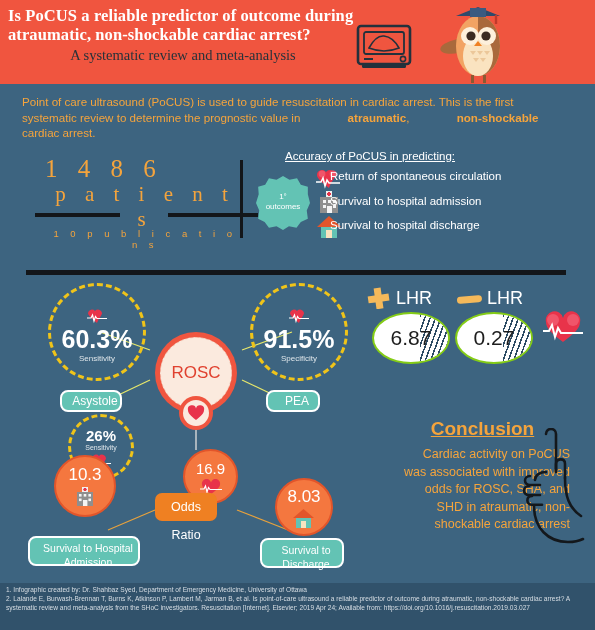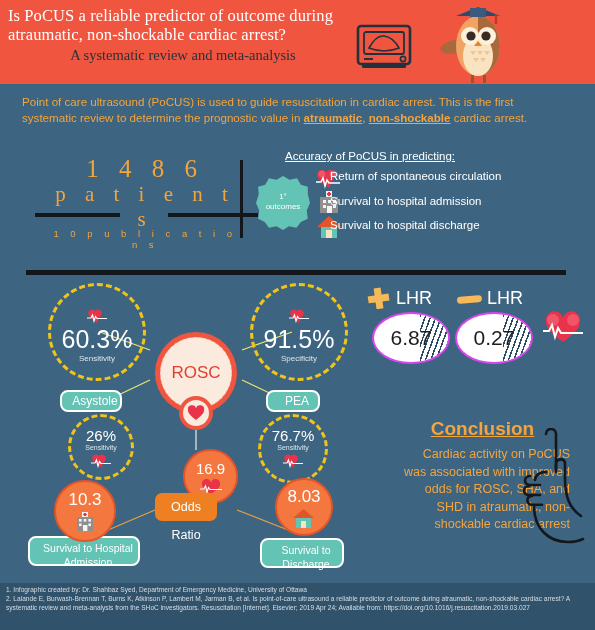--- a/index.html
+++ b/index.html
@@ -9,7 +9,7 @@
   
   .header{position:absolute;left:0;top:0;width:595px;height:84px;background:#f0553f;overflow:hidden;}
   .title{position:absolute;left:8px;top:6px;width:350px;font-family:"Liberation Serif",serif;
-         font-weight:normal;font-size:16.5px;line-height:19px;color:#ffffff;letter-spacing:.1px;}
+         font-weight:bold;font-size:16.5px;line-height:19px;color:#ffffff;letter-spacing:.1px;}
   .subtitle{position:absolute;left:8px;top:47px;width:350px;text-align:center;
          font-family:"Liberation Serif",serif;font-size:14.5px;color:#27323a;}
 

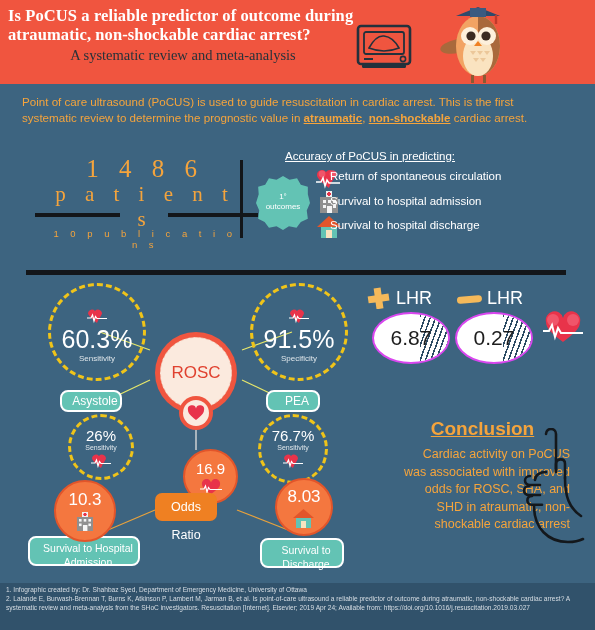--- a/index.html
+++ b/index.html
@@ -18,7 +18,7 @@
 
   
   .intro{position:absolute;left:22px;top:94px;width:548px;font-size:11.6px;line-height:15.5px;color:#f5a43c;}
-  .intro b{color:#f5a43c;text-decoration:underline;}
+  .intro b{color:#f5a43c;margin-left:44px;}
 
   
   .bignum{position:absolute;left:45px;top:155px;width:200px;text-align:center;

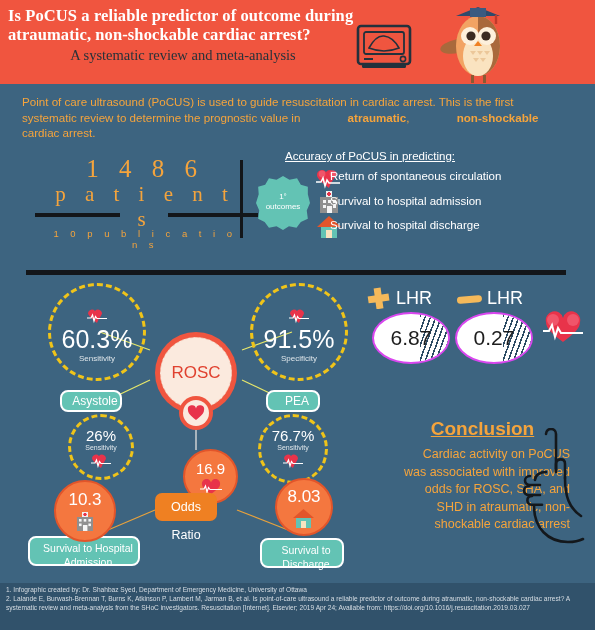--- a/index.html
+++ b/index.html
@@ -21,7 +21,7 @@
   .intro b{color:#f5a43c;margin-left:44px;}
 
   
-  .bignum{position:absolute;left:45px;top:155px;width:200px;text-align:center;
+  .bignum{position:absolute;left:45px;top:155px;width:200px;
     font-family:"Liberation Serif",serif;font-size:25px;color:#f5a43c;letter-spacing:7px;}
   .bigword{position:absolute;left:45px;top:182px;width:200px;text-align:center;
     font-family:Liberation Serif, serif;font-size:21px;color:#f5a43c;letter-spacing:7px;}

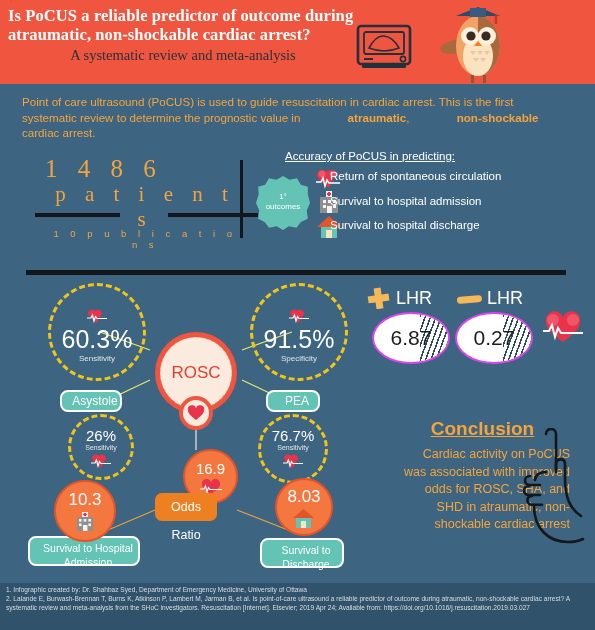--- a/index.html
+++ b/index.html
@@ -46,7 +46,7 @@
   
   .dcirc{position:absolute;border:3px dashed #f0c419;border-radius:50%;
     box-sizing:border-box;text-align:center;color:#ffffff;}
-  .dcirc .val{font-weight:normal;}
+  .dcirc .val{font-weight:bold;}
   .dcirc .lab{font-size:8px;color:#dfe6ea;}
 
   

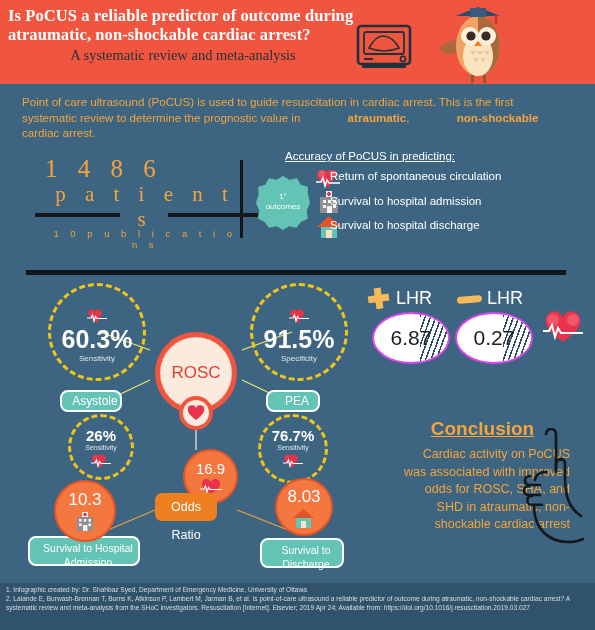--- a/index.html
+++ b/index.html
@@ -72,7 +72,7 @@
   
   .lhr-lab{position:absolute;font-size:18px;color:#ffffff;}
   .oval{position:absolute;width:78px;height:52px;border-radius:50%;background:#ffffff;
-    border:2px solid #d946ef;box-sizing:border-box;color:#1d1d1d;font-size:21px;
+    border:2px solid #84cc16;box-sizing:border-box;color:#1d1d1d;font-size:21px;
     text-align:center;line-height:48px;overflow:hidden;}
   .oval .stripes{position:absolute;right:-2px;top:-2px;width:30px;height:56px;
     background:repeating-linear-gradient(-70deg,#2b4a63 0 1.5px,#ffffff 1.5px 5px);

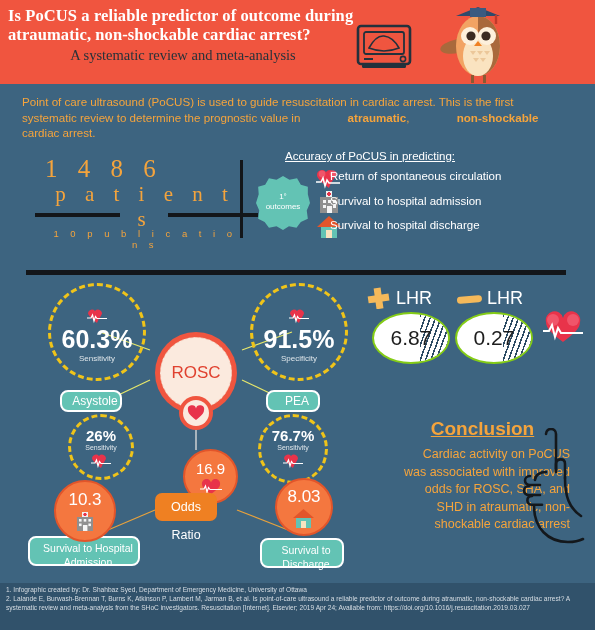--- a/index.html
+++ b/index.html
@@ -218,14 +218,6 @@
     </svg>
   </div>
 
-  <div class="dcirc" style="left:258px;top:414px;width:70px;height:70px;padding-top:10px">
-    <div class="val" style="font-size:15px">76.7%</div>
-    <div class="lab" style="font-size:7px">Sensitivity</div>
-    <svg width="20" height="16" style="display:block;margin:2px auto 0">
-      <path d="M10 15C4 10 1 7 1 5a4 4 0 0 1 7-2 4 4 0 0 1 7 2c0 2-3 5-5 10z" fill="#e8334a"></path>
-      <path d="M0 10h4l1.5-3 1.5 6 1.5-4.5 1.5 2h10" fill="none" stroke="#ffffff" stroke-width="1.2"></path>
-    </svg>
-  </div>
 
   <div class="rosc-out"></div>
   <div class="rosc-in">ROSC</div>

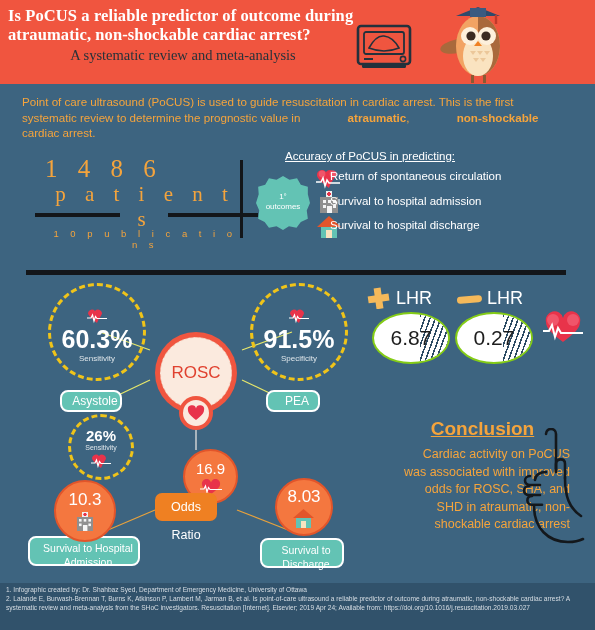--- a/index.html
+++ b/index.html
@@ -241,7 +241,7 @@
     </svg>
   </div>
 
-  <div class="ocirc" style="left:54px;top:480px;width:62px;height:62px;padding-top:8px">
+  <div class="ocirc" style="left:54px;top:455px;width:62px;height:62px;padding-top:8px">
     <div style="font-size:17px">10.3</div>
     <svg width="22" height="21" style="display:block;margin:1px auto 0">
       <rect x="3" y="6" width="16" height="14" fill="#8f8f8f"></rect>

